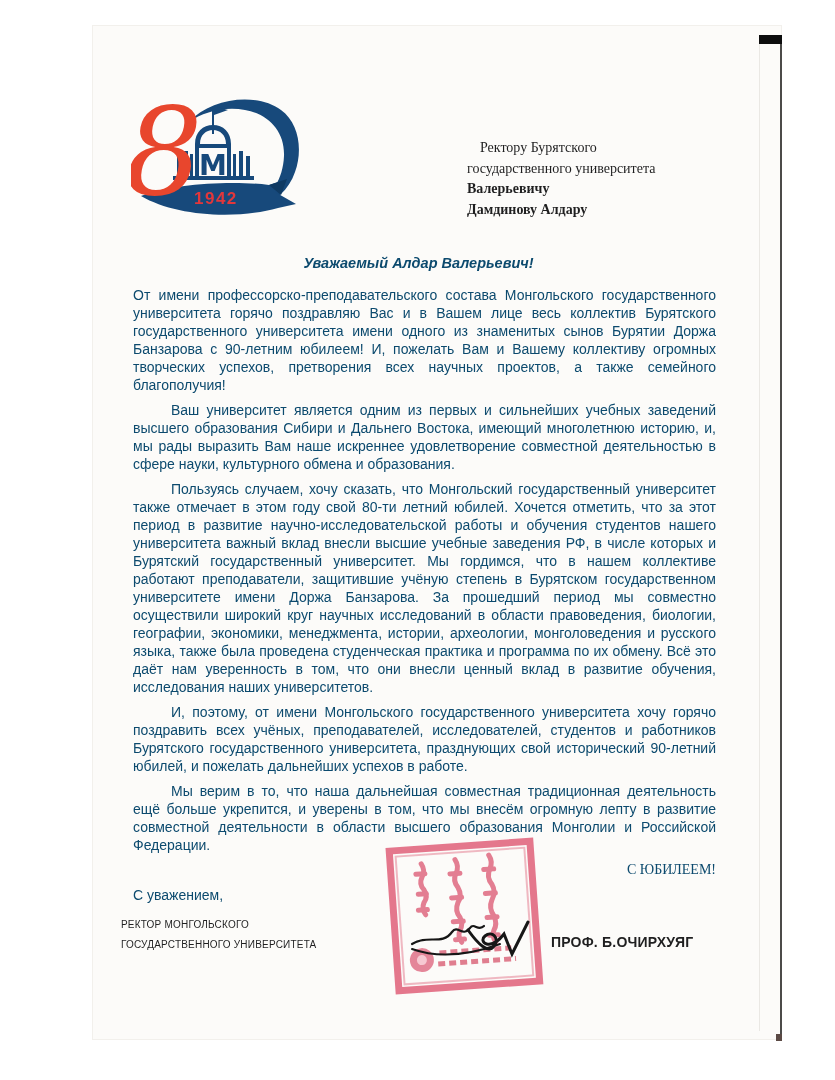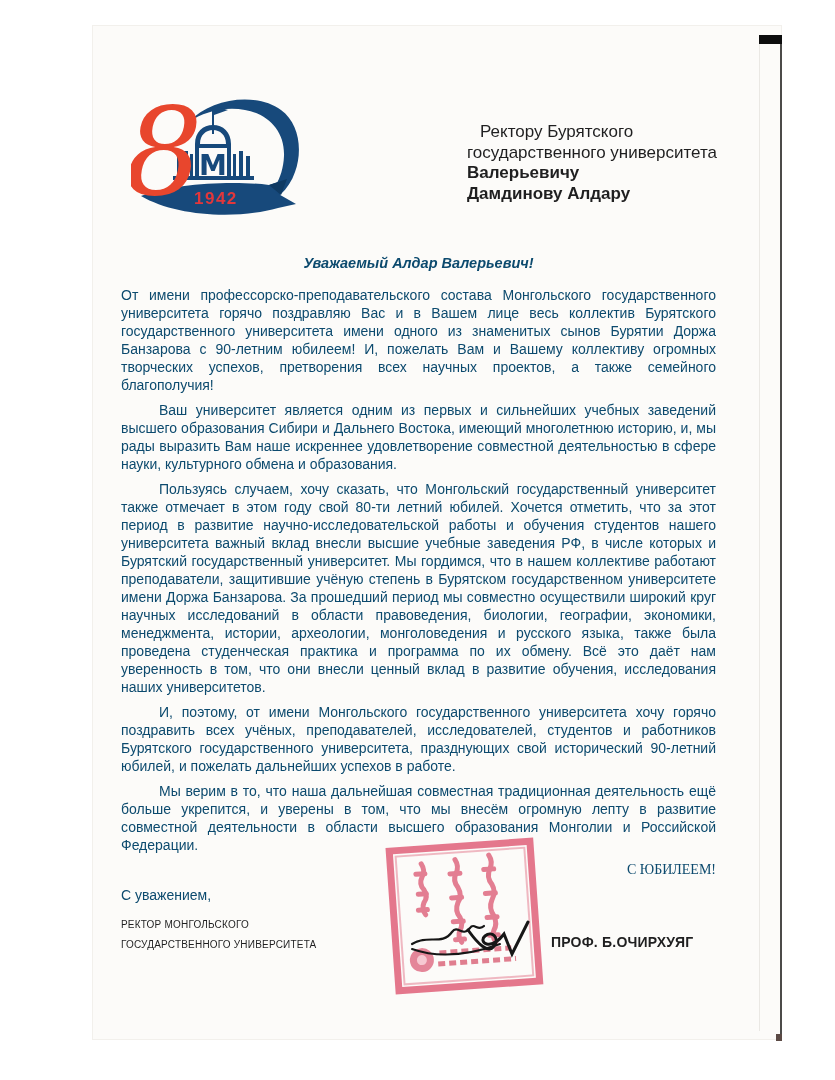--- a/index.html
+++ b/index.html
@@ -25,7 +25,7 @@
   .logo { position:absolute; left:38px; top:66px; width:175px; height:132px; }
 
   
-  .recipient { position:absolute; left:374px; top:96px; font-size:17px; line-height:20.5px; }
+  .recipient { position:absolute; left:374px; top:112px; font-size:14px; line-height:20.5px;font-family:Liberation Serif, serif; }
   .recipient .line1 { padding-left:13px; }
   .recipient .b { font-weight:bold; }
 

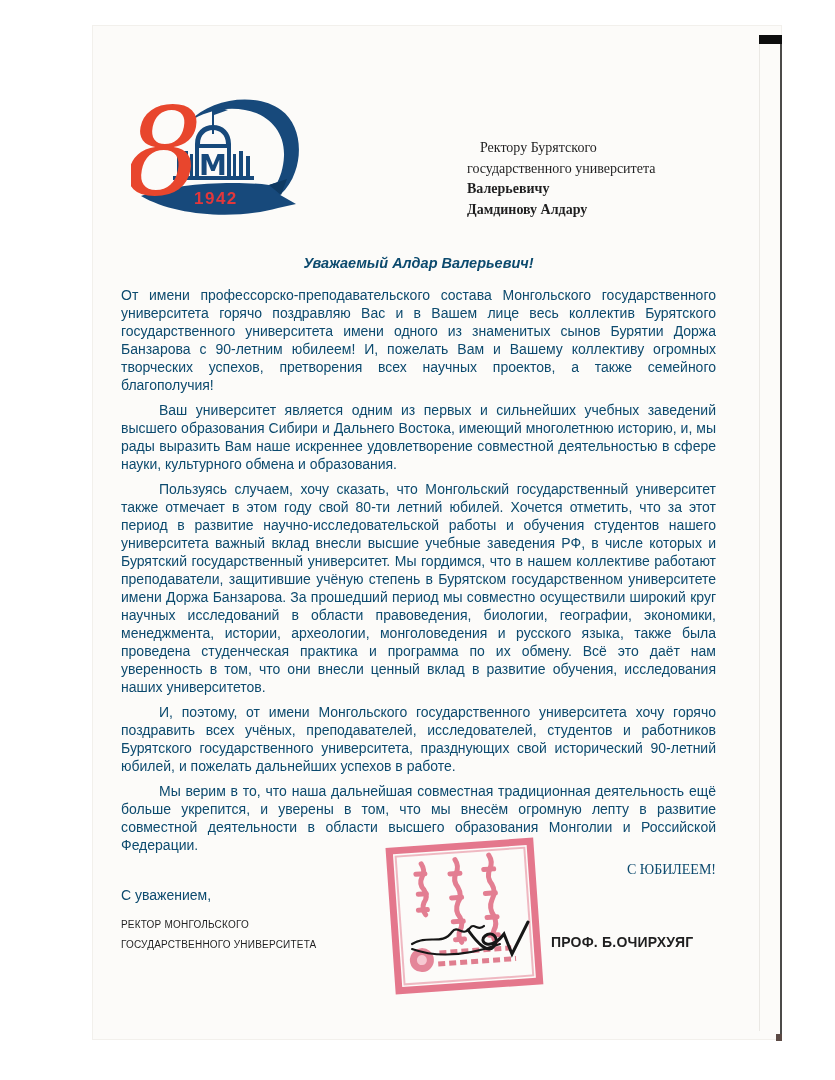--- a/index.html
+++ b/index.html
@@ -38,7 +38,7 @@
     text-align:center; font-weight:bold; font-style:italic;
     font-size:14.5px; margin:0 0 14px 0;
   }
-  .body-flow p { margin:0 0 7px 0; text-indent:38px; }
+  .body-flow p { margin:0 0 7px 12px; text-indent:38px; }
   .body-flow p.no-indent { text-indent:0; }
   .jubilee { margin:2px 0 0 0; text-indent:0 !important; text-align:right;font-family:Liberation Serif, serif; }
   .closing { margin:11px 0 0 0; text-indent:0 !important; text-align:left; }

